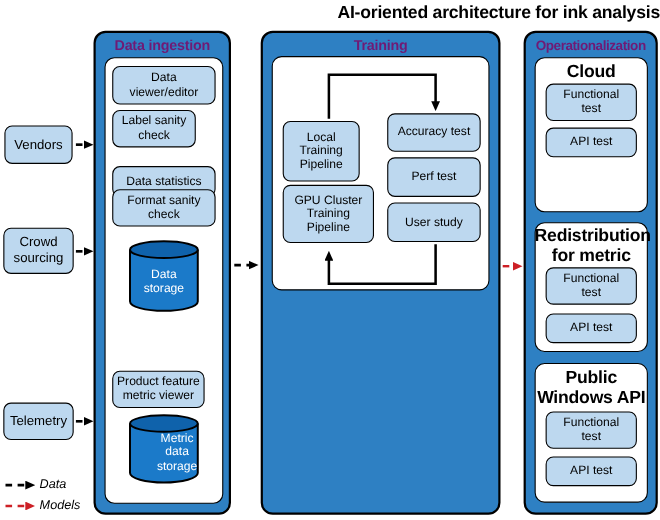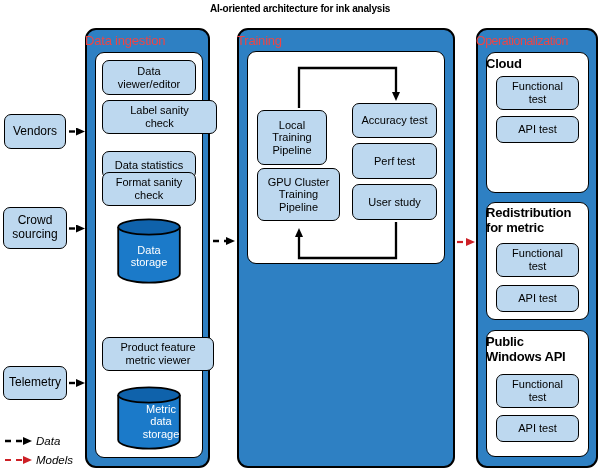--- a/index.html
+++ b/index.html
@@ -10,8 +10,8 @@
     overflow: hidden;
   }
   .title {
-    position:absolute; top:3px; left:0; right:0; text-align:center;
-    font-size:10px; font-weight:bold; letter-spacing:-0.2px;
+    position:absolute; top:3px; left:0; right:0; text-align:right;
+    font-size:16px; font-weight:bold; letter-spacing:-0.2px;
   }
   .panel {
     position:absolute; background: var(--panel-blue,#2e80c3);

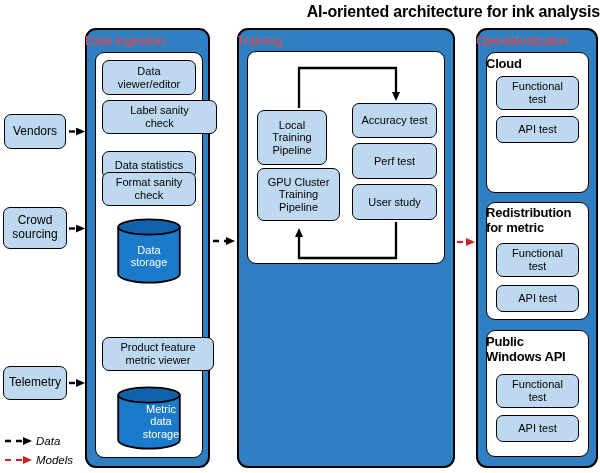--- a/index.html
+++ b/index.html
@@ -18,8 +18,8 @@
     border:2px solid #000; border-radius:11px;
   }
   .panel-header {
-    position:absolute; color:#ef4444; font-weight:normal; font-size:13px;
-    line-height:22px; letter-spacing:-0.2px;
+    position:absolute; color:#701a75; font-weight:bold; font-size:13px;
+    text-align:center; line-height:22px; letter-spacing:-0.2px;
   }
   .white-inner {
     position:absolute; background:#fff; border:1.8px solid #000; border-radius:9px;

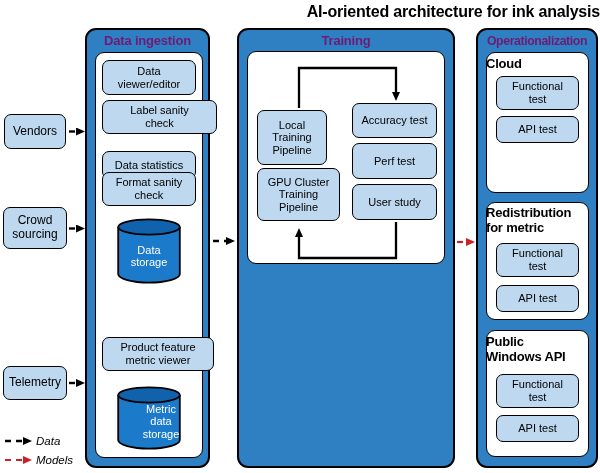--- a/index.html
+++ b/index.html
@@ -32,7 +32,7 @@
   }
   .srcbox { border-radius:7px; font-size:12px; }
   .sec-title {
-    position:absolute; font-weight:bold; font-size:13px; 
+    position:absolute; font-weight:bold; font-size:16px; text-align:center;
     line-height:1.12; white-space:pre-line; letter-spacing:-0.2px;
   }
   .cyl { position:absolute; }

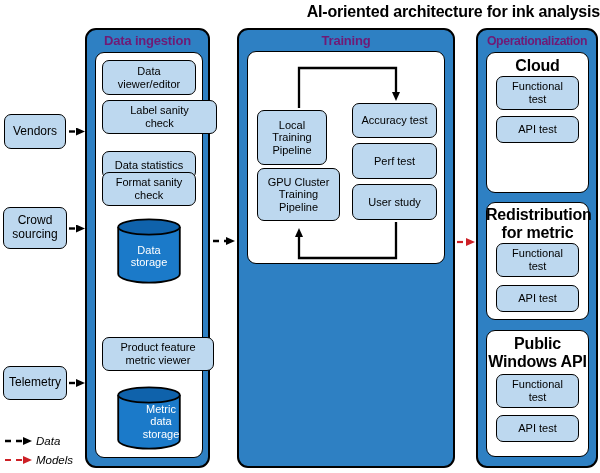--- a/index.html
+++ b/index.html
@@ -65,7 +65,7 @@
 
   <div class="lightbox" style="left:102px;top:60px;width:94px;height:35px">Data
 viewer/editor</div>
-  <div class="lightbox" style="left:102px;top:100px;width:115px;height:34px">Label sanity
+  <div class="lightbox" style="left:102px;top:100px;width:76px;height:34px">Label sanity
 check</div>
   <div class="lightbox" style="left:102px;top:151px;width:94px;height:28px">Data statistics</div>
   <div class="lightbox" style="left:102px;top:172px;width:94px;height:34px">Format sanity

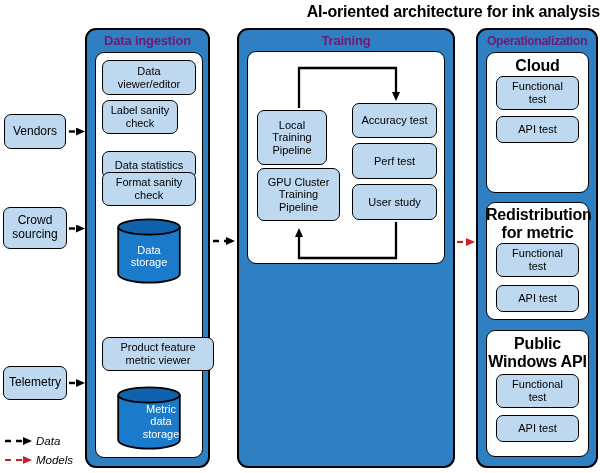--- a/index.html
+++ b/index.html
@@ -80,7 +80,7 @@
 storage</div>
   </div>
 
-  <div class="lightbox" style="left:102px;top:337px;width:112px;height:34px">Product feature
+  <div class="lightbox" style="left:102px;top:337px;width:84px;height:34px">Product feature
 metric viewer</div>
 
   <div class="cyl" style="left:117px;top:386px;width:88px;height:64px">

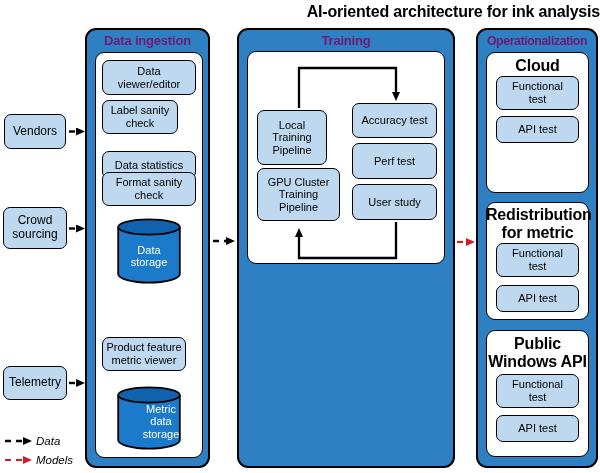--- a/index.html
+++ b/index.html
@@ -83,7 +83,7 @@
   <div class="lightbox" style="left:102px;top:337px;width:84px;height:34px">Product feature
 metric viewer</div>
 
-  <div class="cyl" style="left:117px;top:386px;width:88px;height:64px">
+  <div class="cyl" style="left:117px;top:376px;width:88px;height:64px">
     <svg width="64" height="64" viewBox="0 0 64 64">
       <path d="M1.2,9 L1.2,54 A30.8,8.6 0 0 0 62.8,54 L62.8,9" fill="#1b7ac9" stroke="#000" stroke-width="1.8"></path>
       <ellipse cx="32" cy="9" rx="30.8" ry="7.6" fill="#0f62ab" stroke="#000" stroke-width="1.8"></ellipse>

